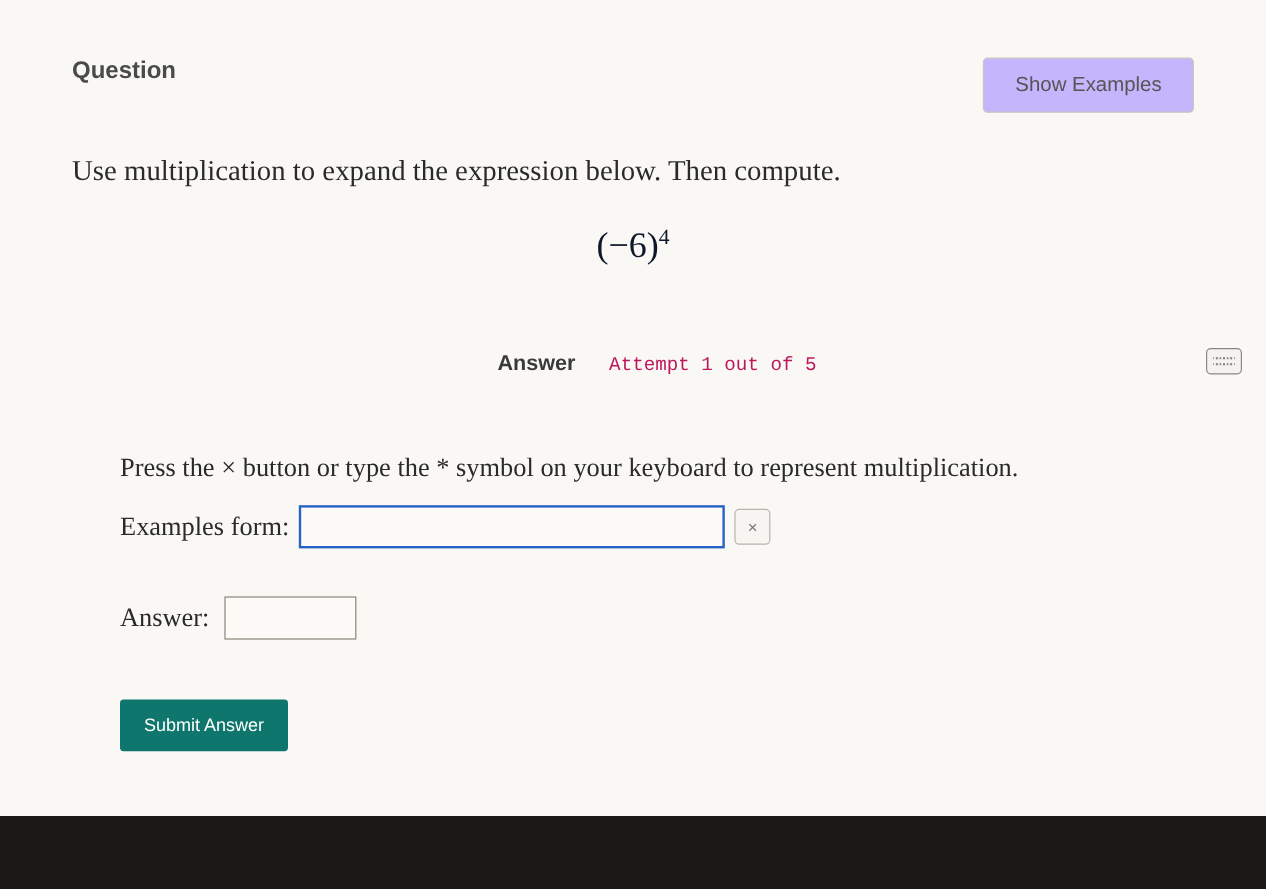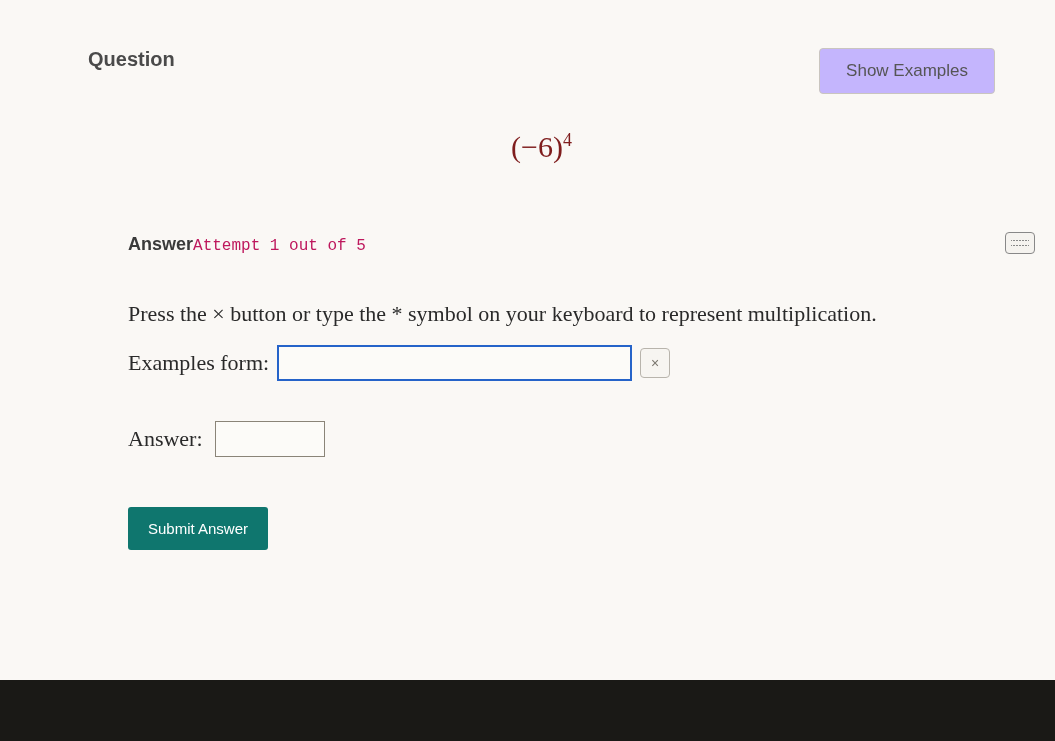--- a/index.html
+++ b/index.html
@@ -19,7 +19,7 @@
       background: #faf8f5;
       width: 100%;
       height: 680px;
-      padding: 48px 60px 40px 88px;
+      padding: 48px 60px 40px 60px;
       position: relative;
     }
     .header-row {

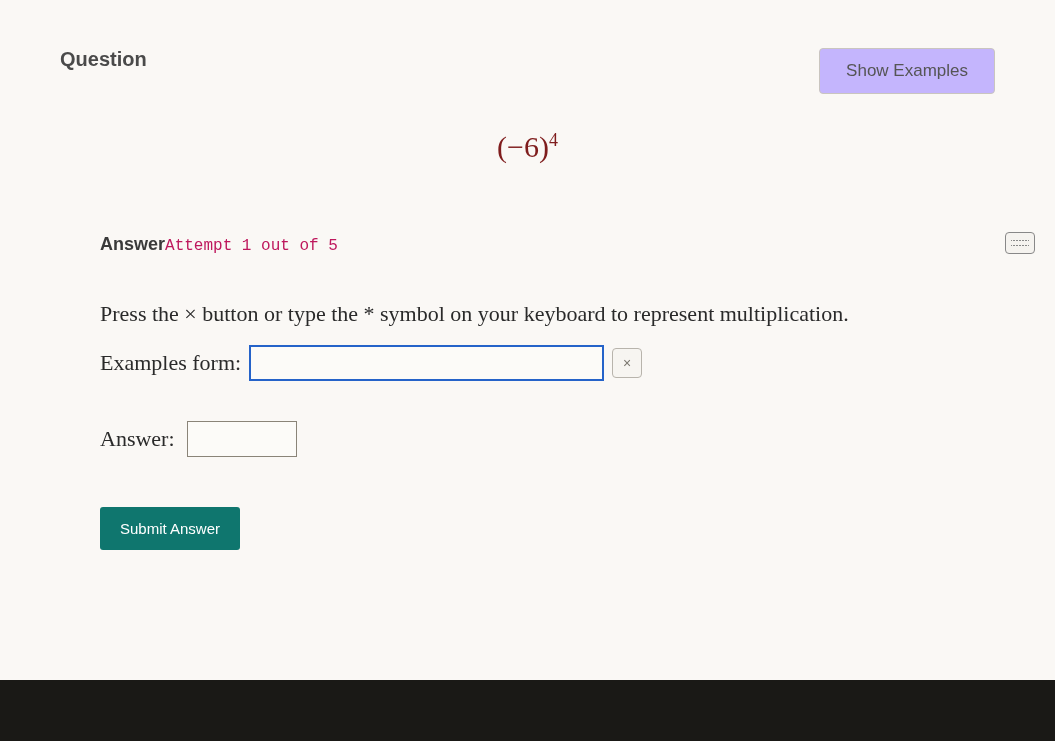--- a/index.html
+++ b/index.html
@@ -191,6 +191,7 @@
     <button class="show-examples-btn">Show Examples</button>
   </div>
 
+  <div class="prompt-text">Use multiplication to expand the expression below. Then compute.</div>
 
   <div class="expression">
     <span class="base">(−6)</span><sup>4</sup>

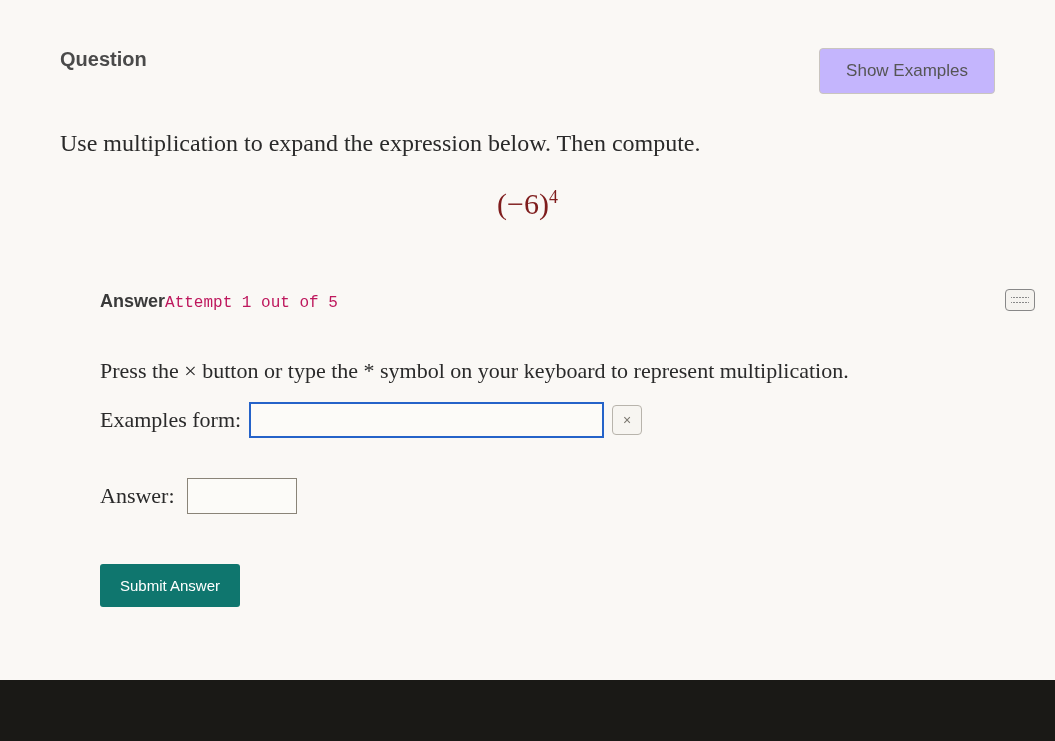--- a/index.html
+++ b/index.html
@@ -55,7 +55,7 @@
       font-size: 30px;
       font-family: 'Cambria Math', Georgia, serif;
       margin-bottom: 70px;
-      color: #7f1d1d;
+      color: #0f172a;
     }
     .expression .base {
       font-size: 30px;

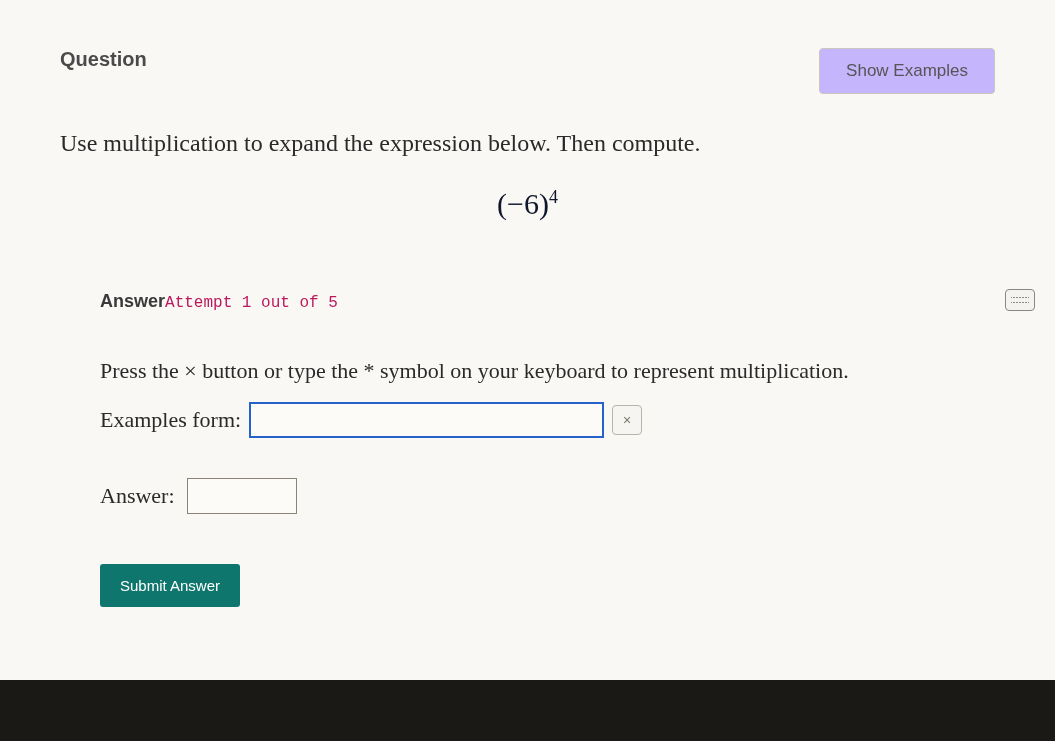--- a/index.html
+++ b/index.html
@@ -70,9 +70,10 @@
     .answer-header {
       display: flex;
       align-items: baseline;
-      gap: 0;
-      margin-bottom: 46px;
+      gap: 28px;
+      margin-bottom: 64px;
       position: relative;
+      justify-content: center;
     }
     .answer-label {
       font-family: -apple-system, 'Segoe UI', Arial, sans-serif;

